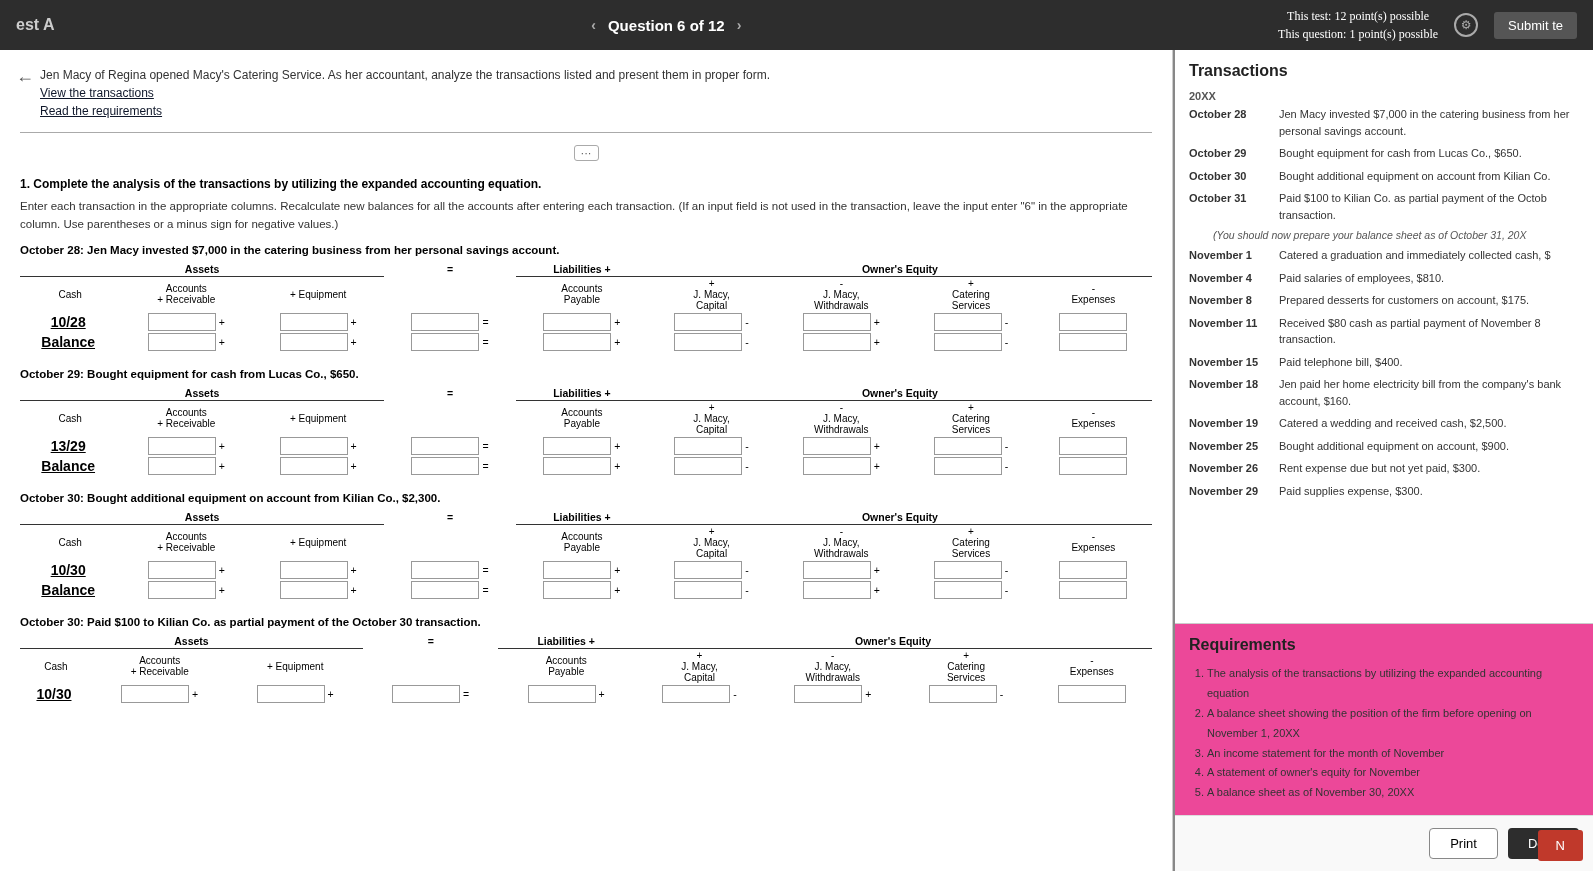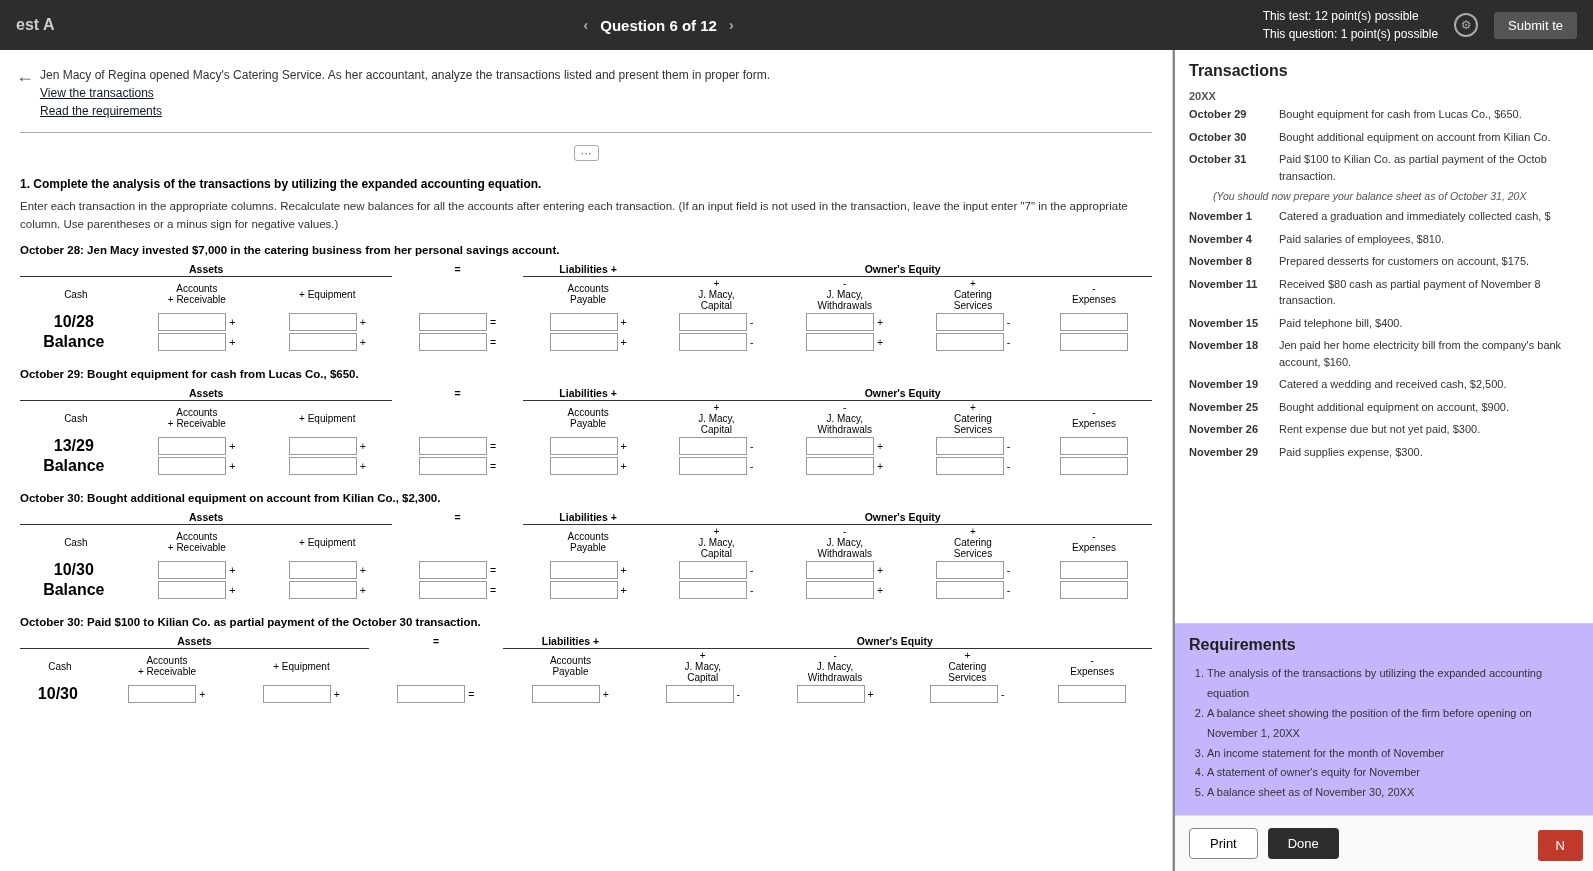--- a/index.html
+++ b/index.html
@@ -20,7 +20,7 @@
     .top-bar-center { display: flex; align-items: center; gap: 12px; font-size: 15px; font-weight: bold; }
     .top-bar-center .nav-arrow { cursor: pointer; color: #aaa; font-size: 14px; }
     .top-bar-right { display: flex; align-items: center; gap: 16px; font-size: 12px; }
-    .top-bar-right .test-info { text-align: left; line-height: 1.5; }
+    .top-bar-right .test-info { text-align: center; line-height: 1.5; font-family: Liberation Serif, serif; }
     .gear-icon { width: 24px; height: 24px; border: 2px solid #aaa; border-radius: 50%; display: flex; align-items: center; justify-content: center; cursor: pointer; color: #aaa; font-size: 12px; }
     .submit-btn { background: #555; color: white; border: none; padding: 6px 14px; cursor: pointer; font-size: 13px; border-radius: 3px; }
 

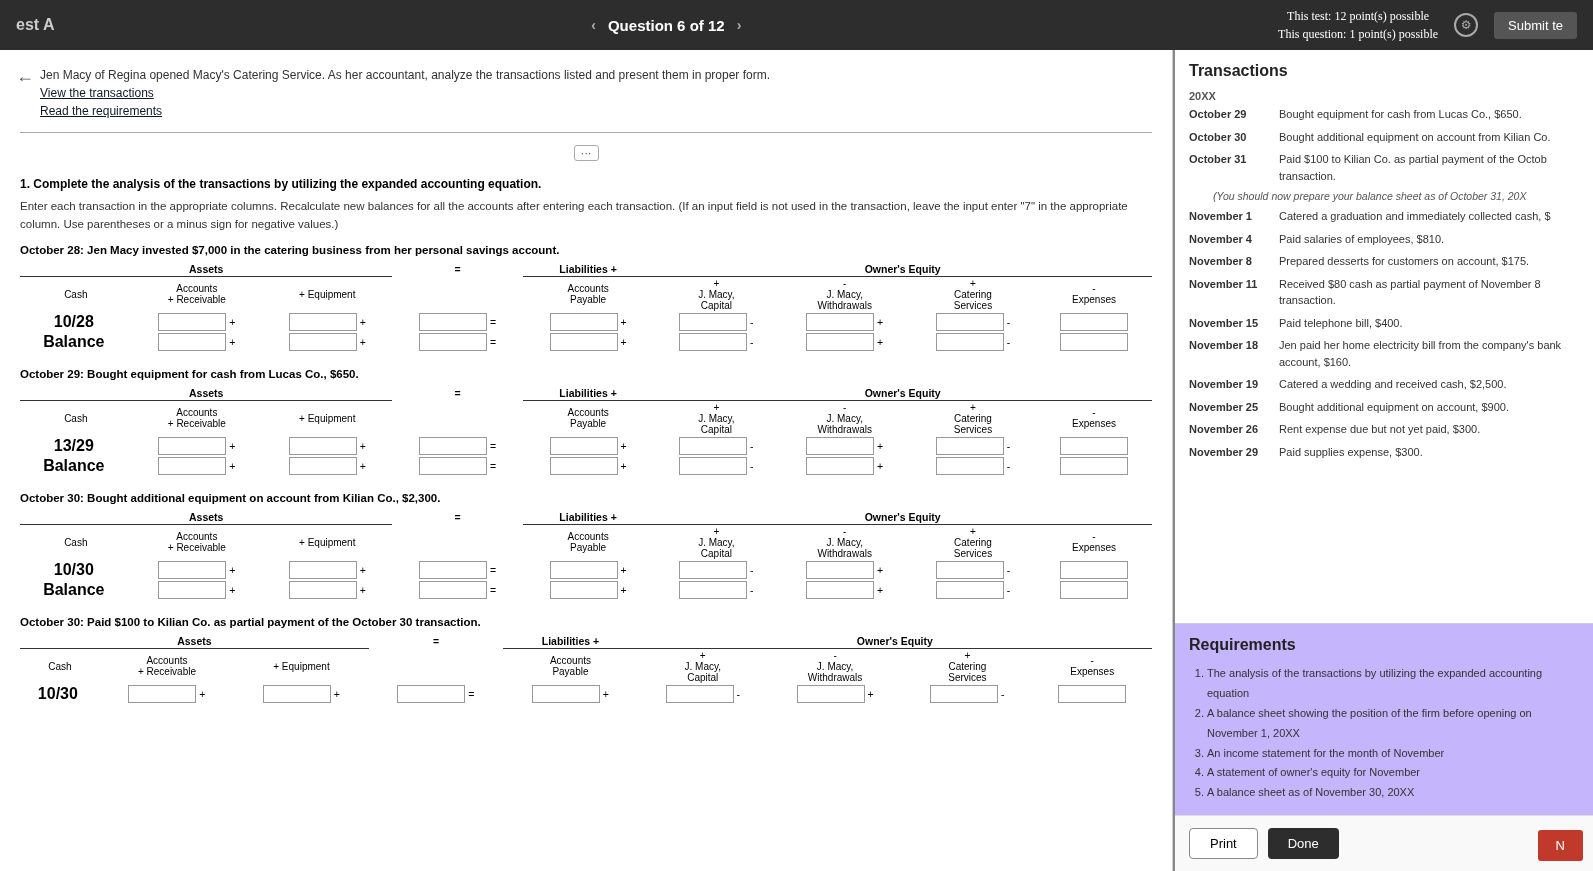--- a/index.html
+++ b/index.html
@@ -356,6 +356,10 @@
       <div class="trans-year">20XX</div>
 
       <div class="transaction-entry">
+        <span class="trans-date">October 28</span>
+        <span class="trans-text">Jen Macy invested $7,000 in the catering business from her personal savings account.</span>
+      </div>
+      <div class="transaction-entry">
         <span class="trans-date">October 29</span>
         <span class="trans-text">Bought equipment for cash from Lucas Co., $650.</span>
       </div>

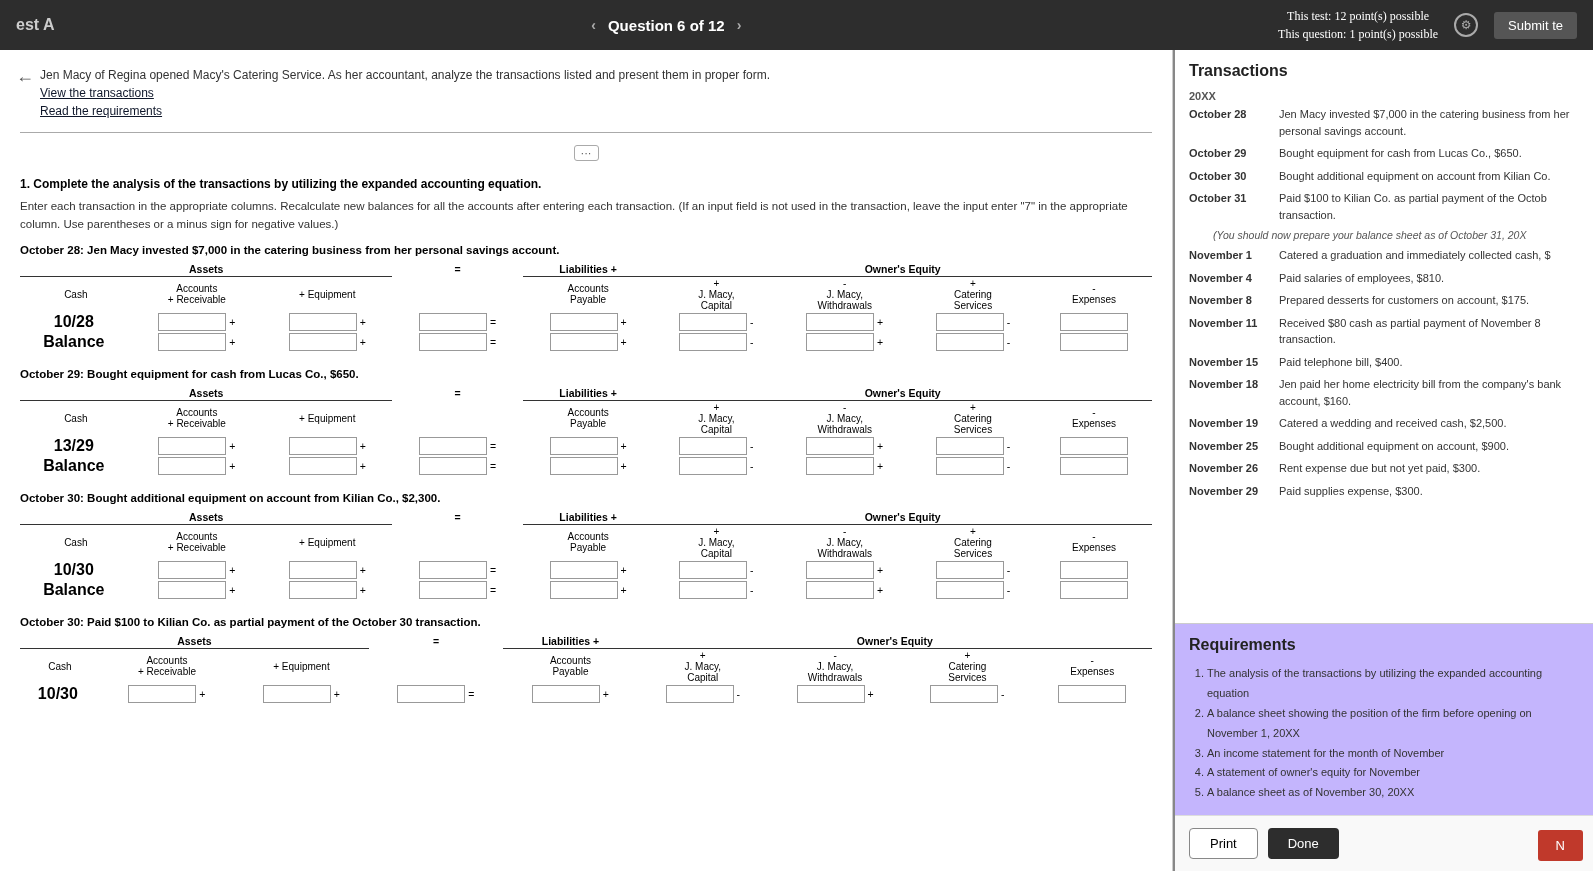--- a/index.html
+++ b/index.html
@@ -159,7 +159,7 @@
 
     <div class="section-title">1. Complete the analysis of the transactions by utilizing the expanded accounting equation.</div>
     <div class="instructions">
-      <span>Enter each transaction in the appropriate columns. Recalculate new balances for all the accounts after entering each transaction. (If an input field is not used in the transaction, leave the input enter "7" in the appropriate column. Use parentheses or a minus sign for negative values.)</span>
+      <span>Enter each transaction in the appropriate columns. Recalculate new balances for all the accounts after entering each transaction. (If an input field is not used in the transaction, leave the input enter "6" in the appropriate column. Use parentheses or a minus sign for negative values.)</span>
     </div>
 
     <div class="accounting-table-wrapper">

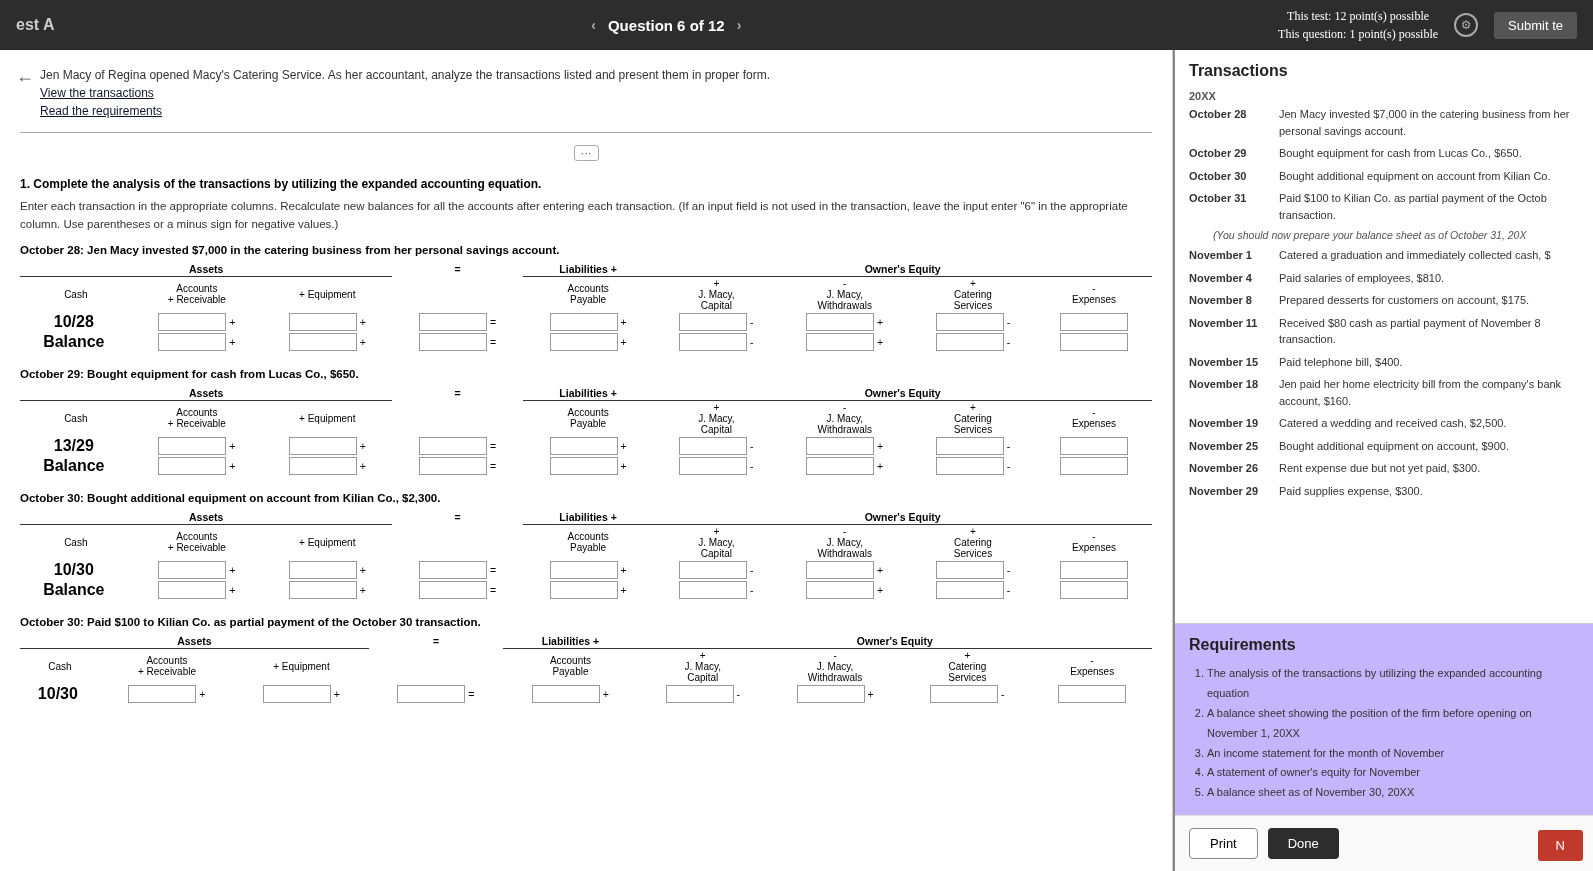--- a/index.html
+++ b/index.html
@@ -63,7 +63,7 @@
       text-align: center;
       padding: 0 2px;
     }
-    .row-label { font-weight: bold; font-size: 16px; width: 50px; text-align: left; padding-right: 4px; }
+    .row-label { font-weight: bold; font-size: 14px; width: 50px; text-align: left; padding-right: 4px; text-decoration: underline; }
 
     
     .right-panel {

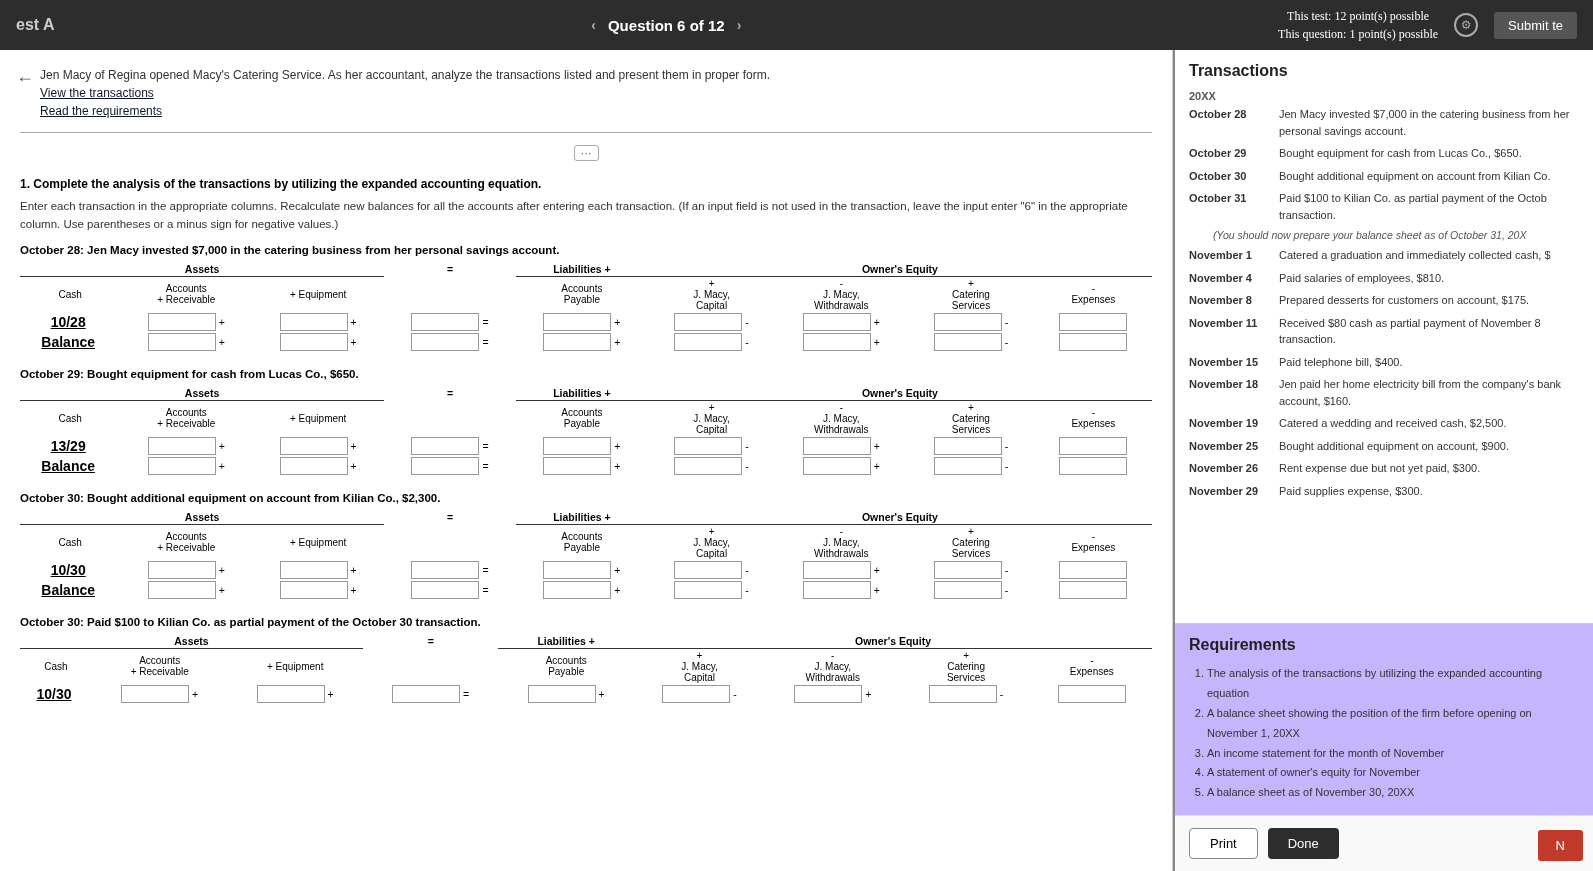--- a/index.html
+++ b/index.html
@@ -98,7 +98,7 @@
 
     .requirements-section {
       padding: 12px 14px;
-      background: #c4b5fd;
+      background: #ec4899;
     }
     .requirements-section ol { margin-left: 18px; font-size: 11px; line-height: 1.8; color: #333; }
 

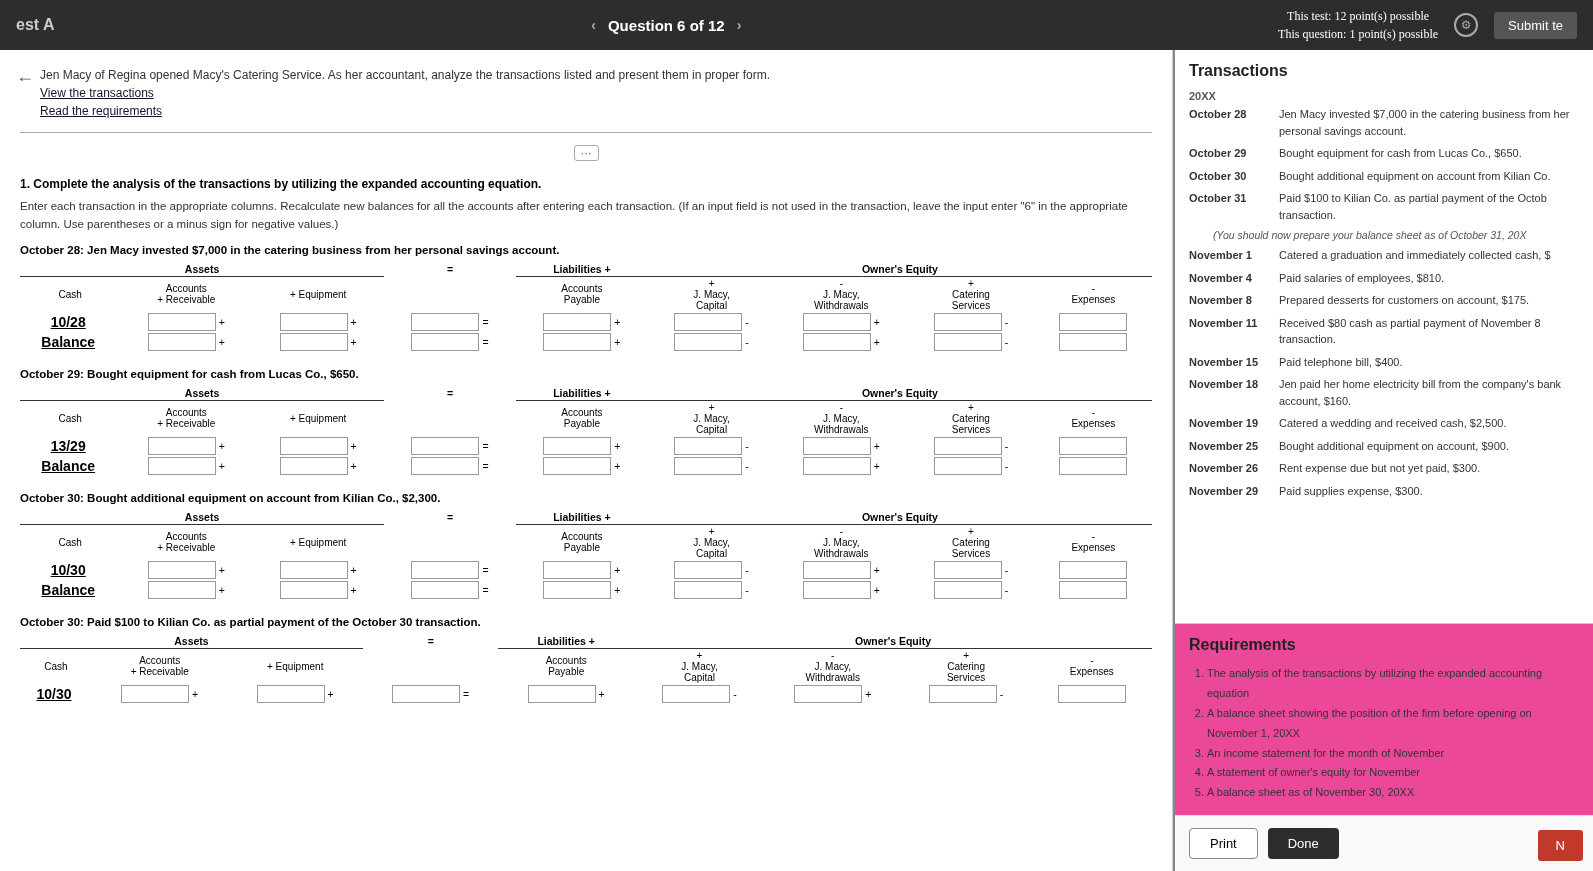--- a/index.html
+++ b/index.html
@@ -102,7 +102,7 @@
     }
     .requirements-section ol { margin-left: 18px; font-size: 11px; line-height: 1.8; color: #333; }
 
-    .btn-row { display: flex; justify-content: flex-start; gap: 10px; padding: 12px 14px; background: #f9f9f9; border-top: 1px solid #ddd; }
+    .btn-row { display: flex; justify-content: flex-end; gap: 10px; padding: 12px 14px; background: #f9f9f9; border-top: 1px solid #ddd; }
     .print-btn { background: white; border: 1px solid #888; padding: 7px 20px; font-size: 13px; cursor: pointer; border-radius: 4px; }
     .done-btn { background: #2d2d2d; color: white; border: none; padding: 7px 20px; font-size: 13px; cursor: pointer; border-radius: 4px; }
 

